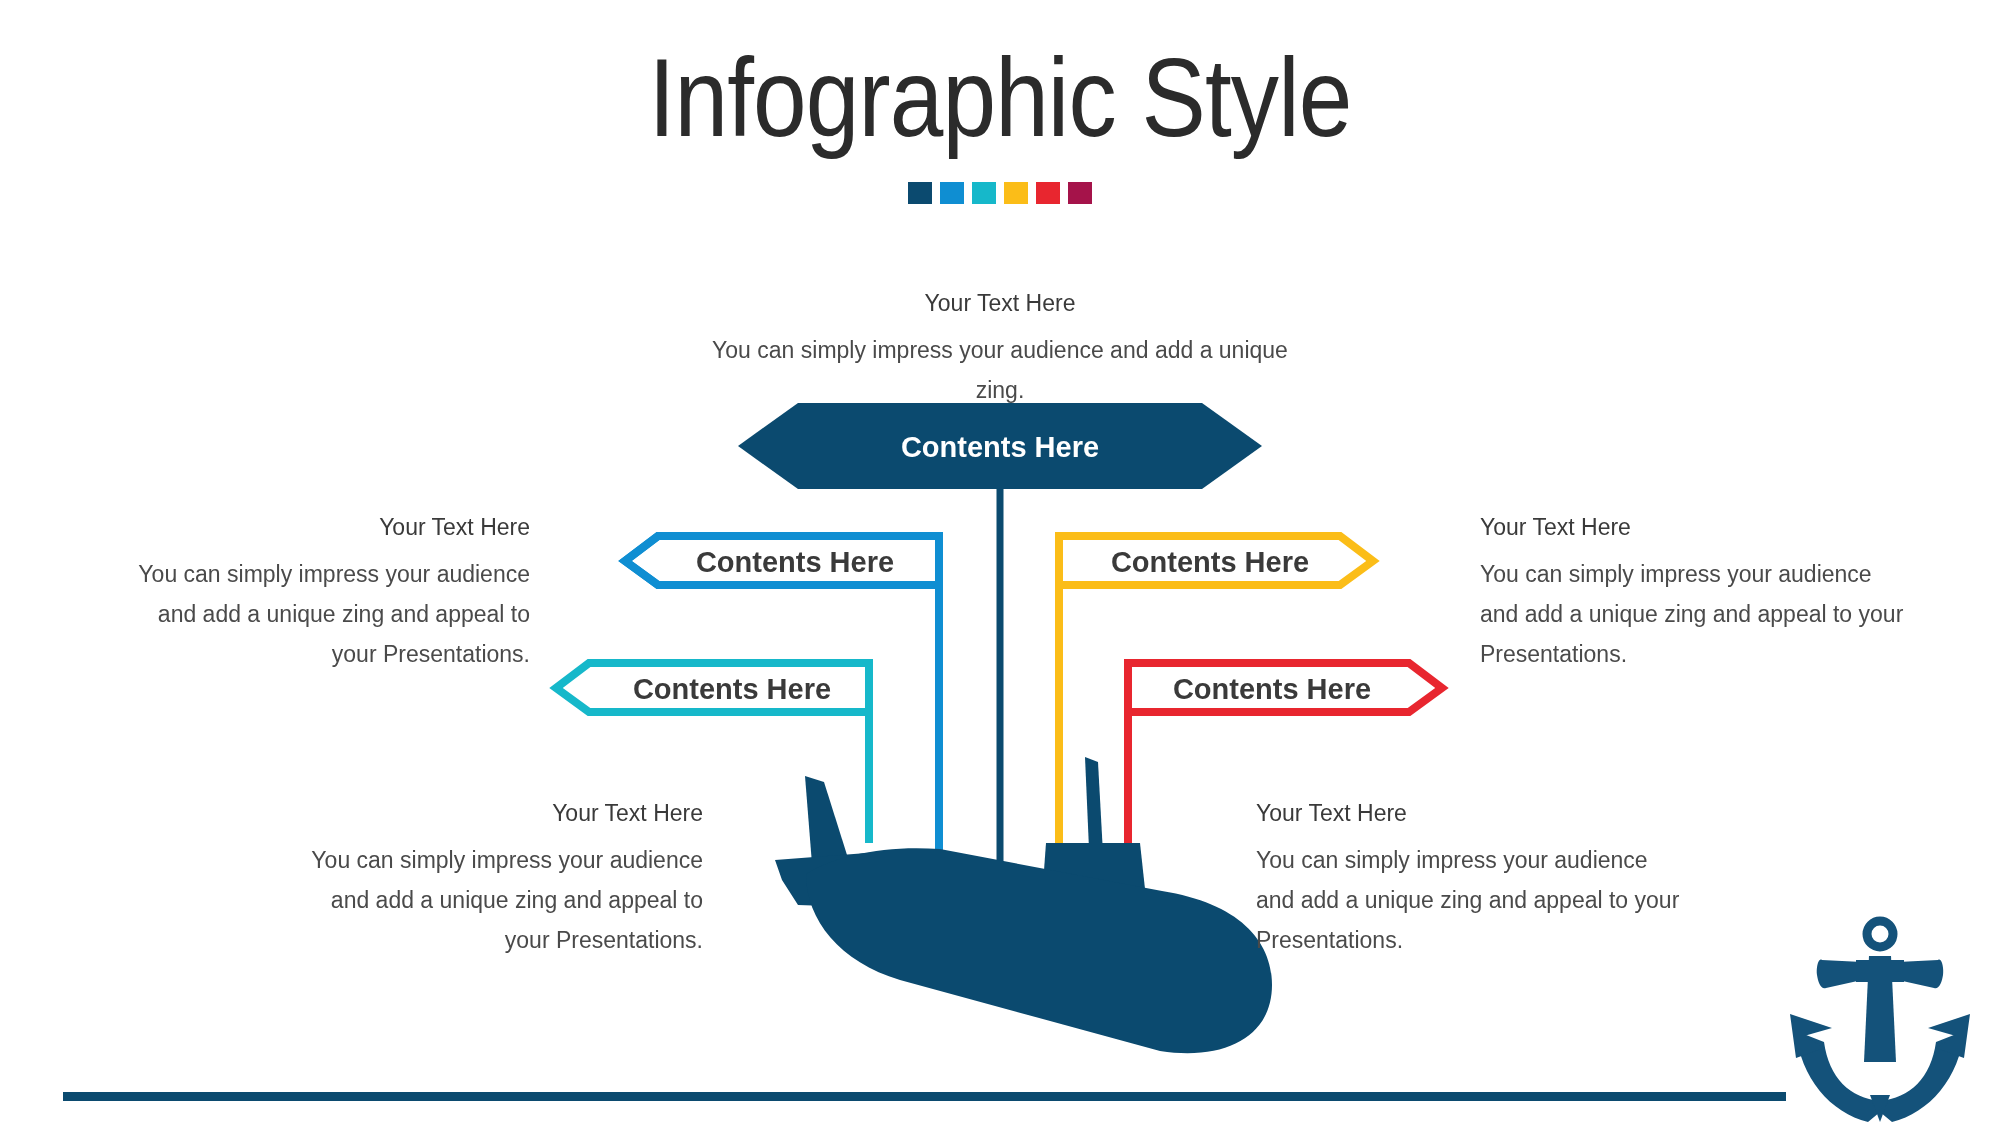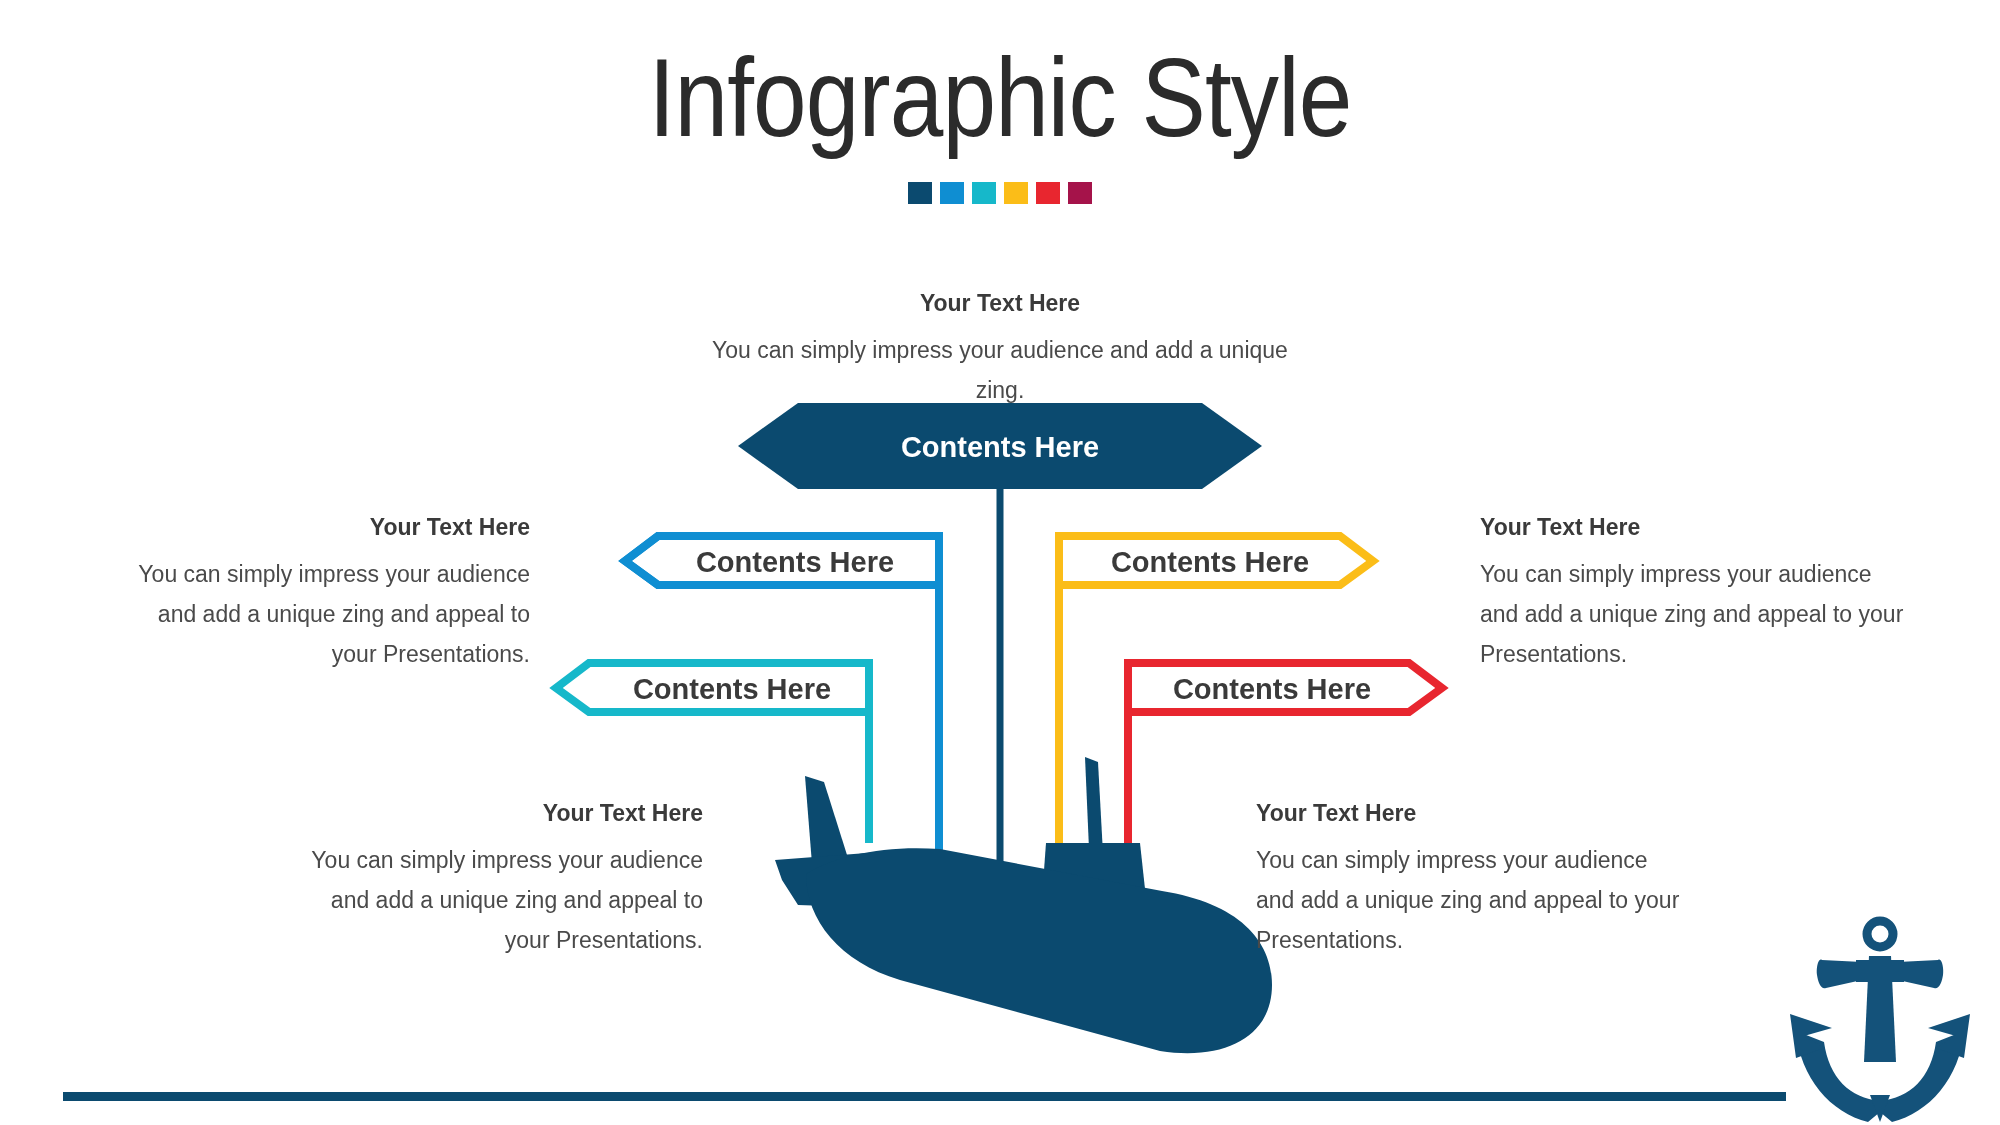--- a/index.html
+++ b/index.html
@@ -61,7 +61,7 @@
   }
   .tblock .hd {
     font-size: 23px;
-    font-weight: bold;
+    font-weight: normal;
     color: #3a3a3a;
     line-height: 30px;
     margin: 0 0 12px 0;

